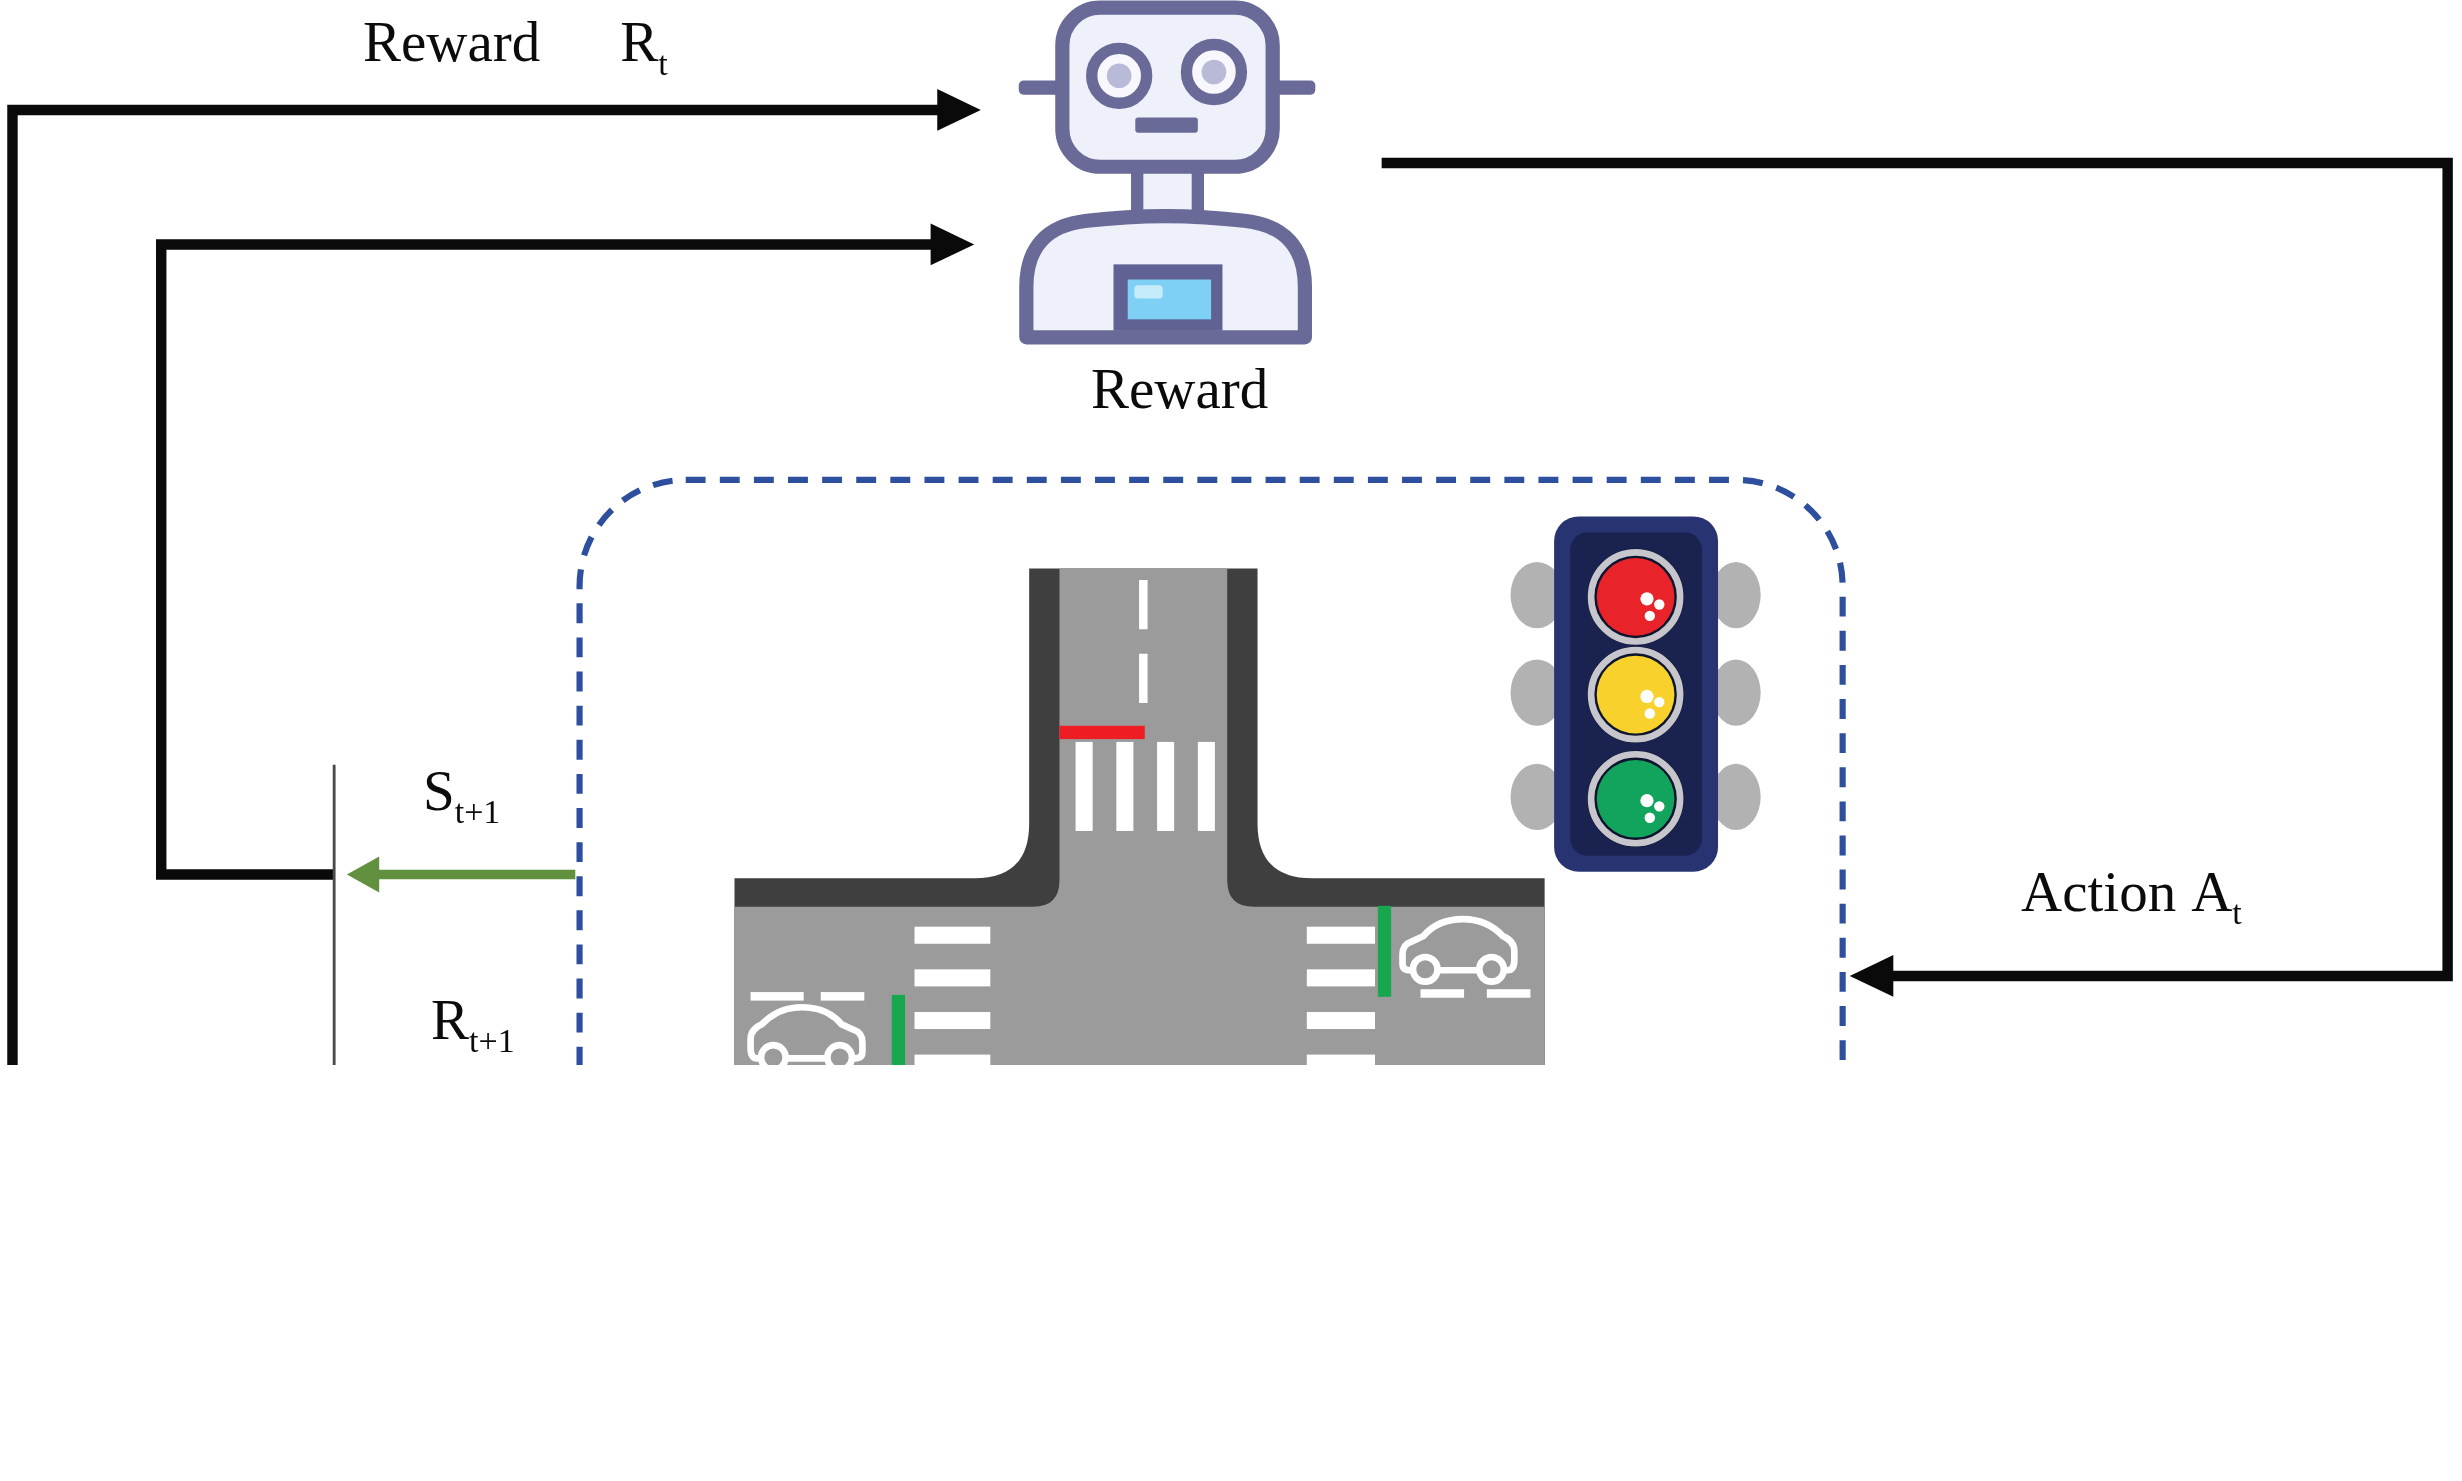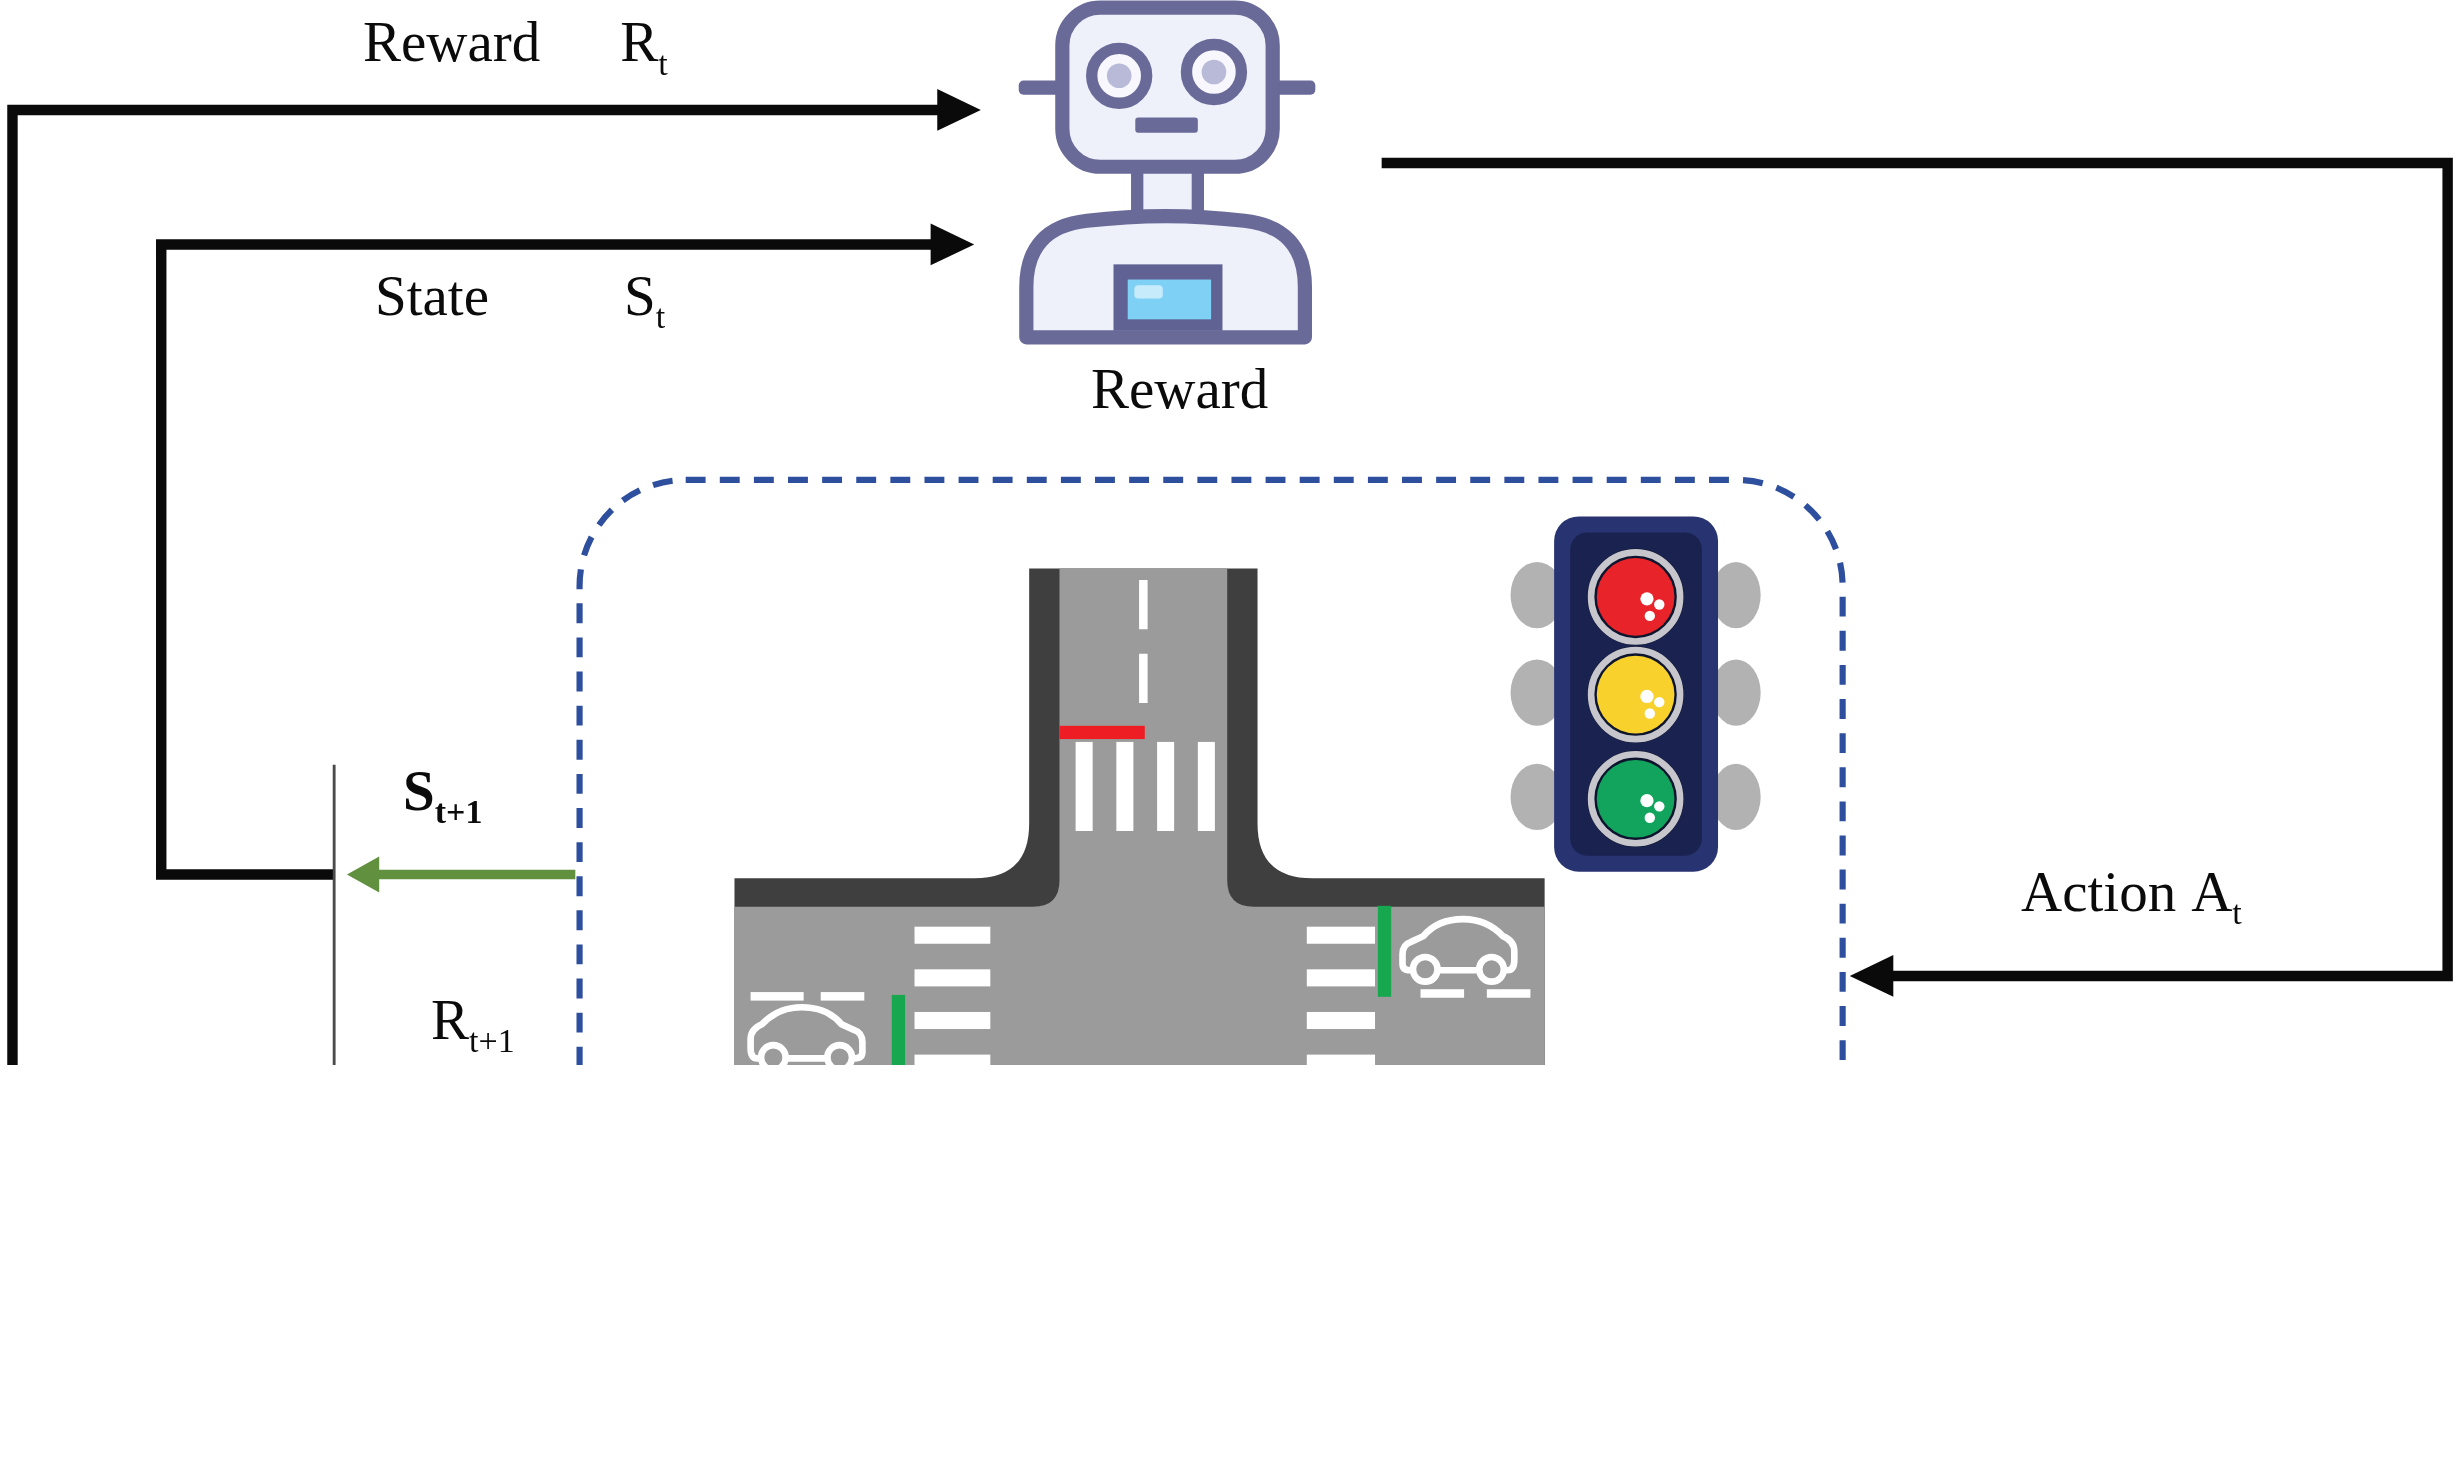--- a/index.html
+++ b/index.html
@@ -186,9 +186,6 @@
     <span>Reward</span><span class="gap-reward"></span><span>R</span><span class="sub">t</span>
   </div>
 
-  <div class="lbl" style="left:375px; top:265px;">
-    <span>State</span><span class="gap-state"></span><span>S</span><span class="sub">t</span>
-  </div>
 
   <div class="lbl" style="left:1091px; top:358px;">
     <span>Reward</span>

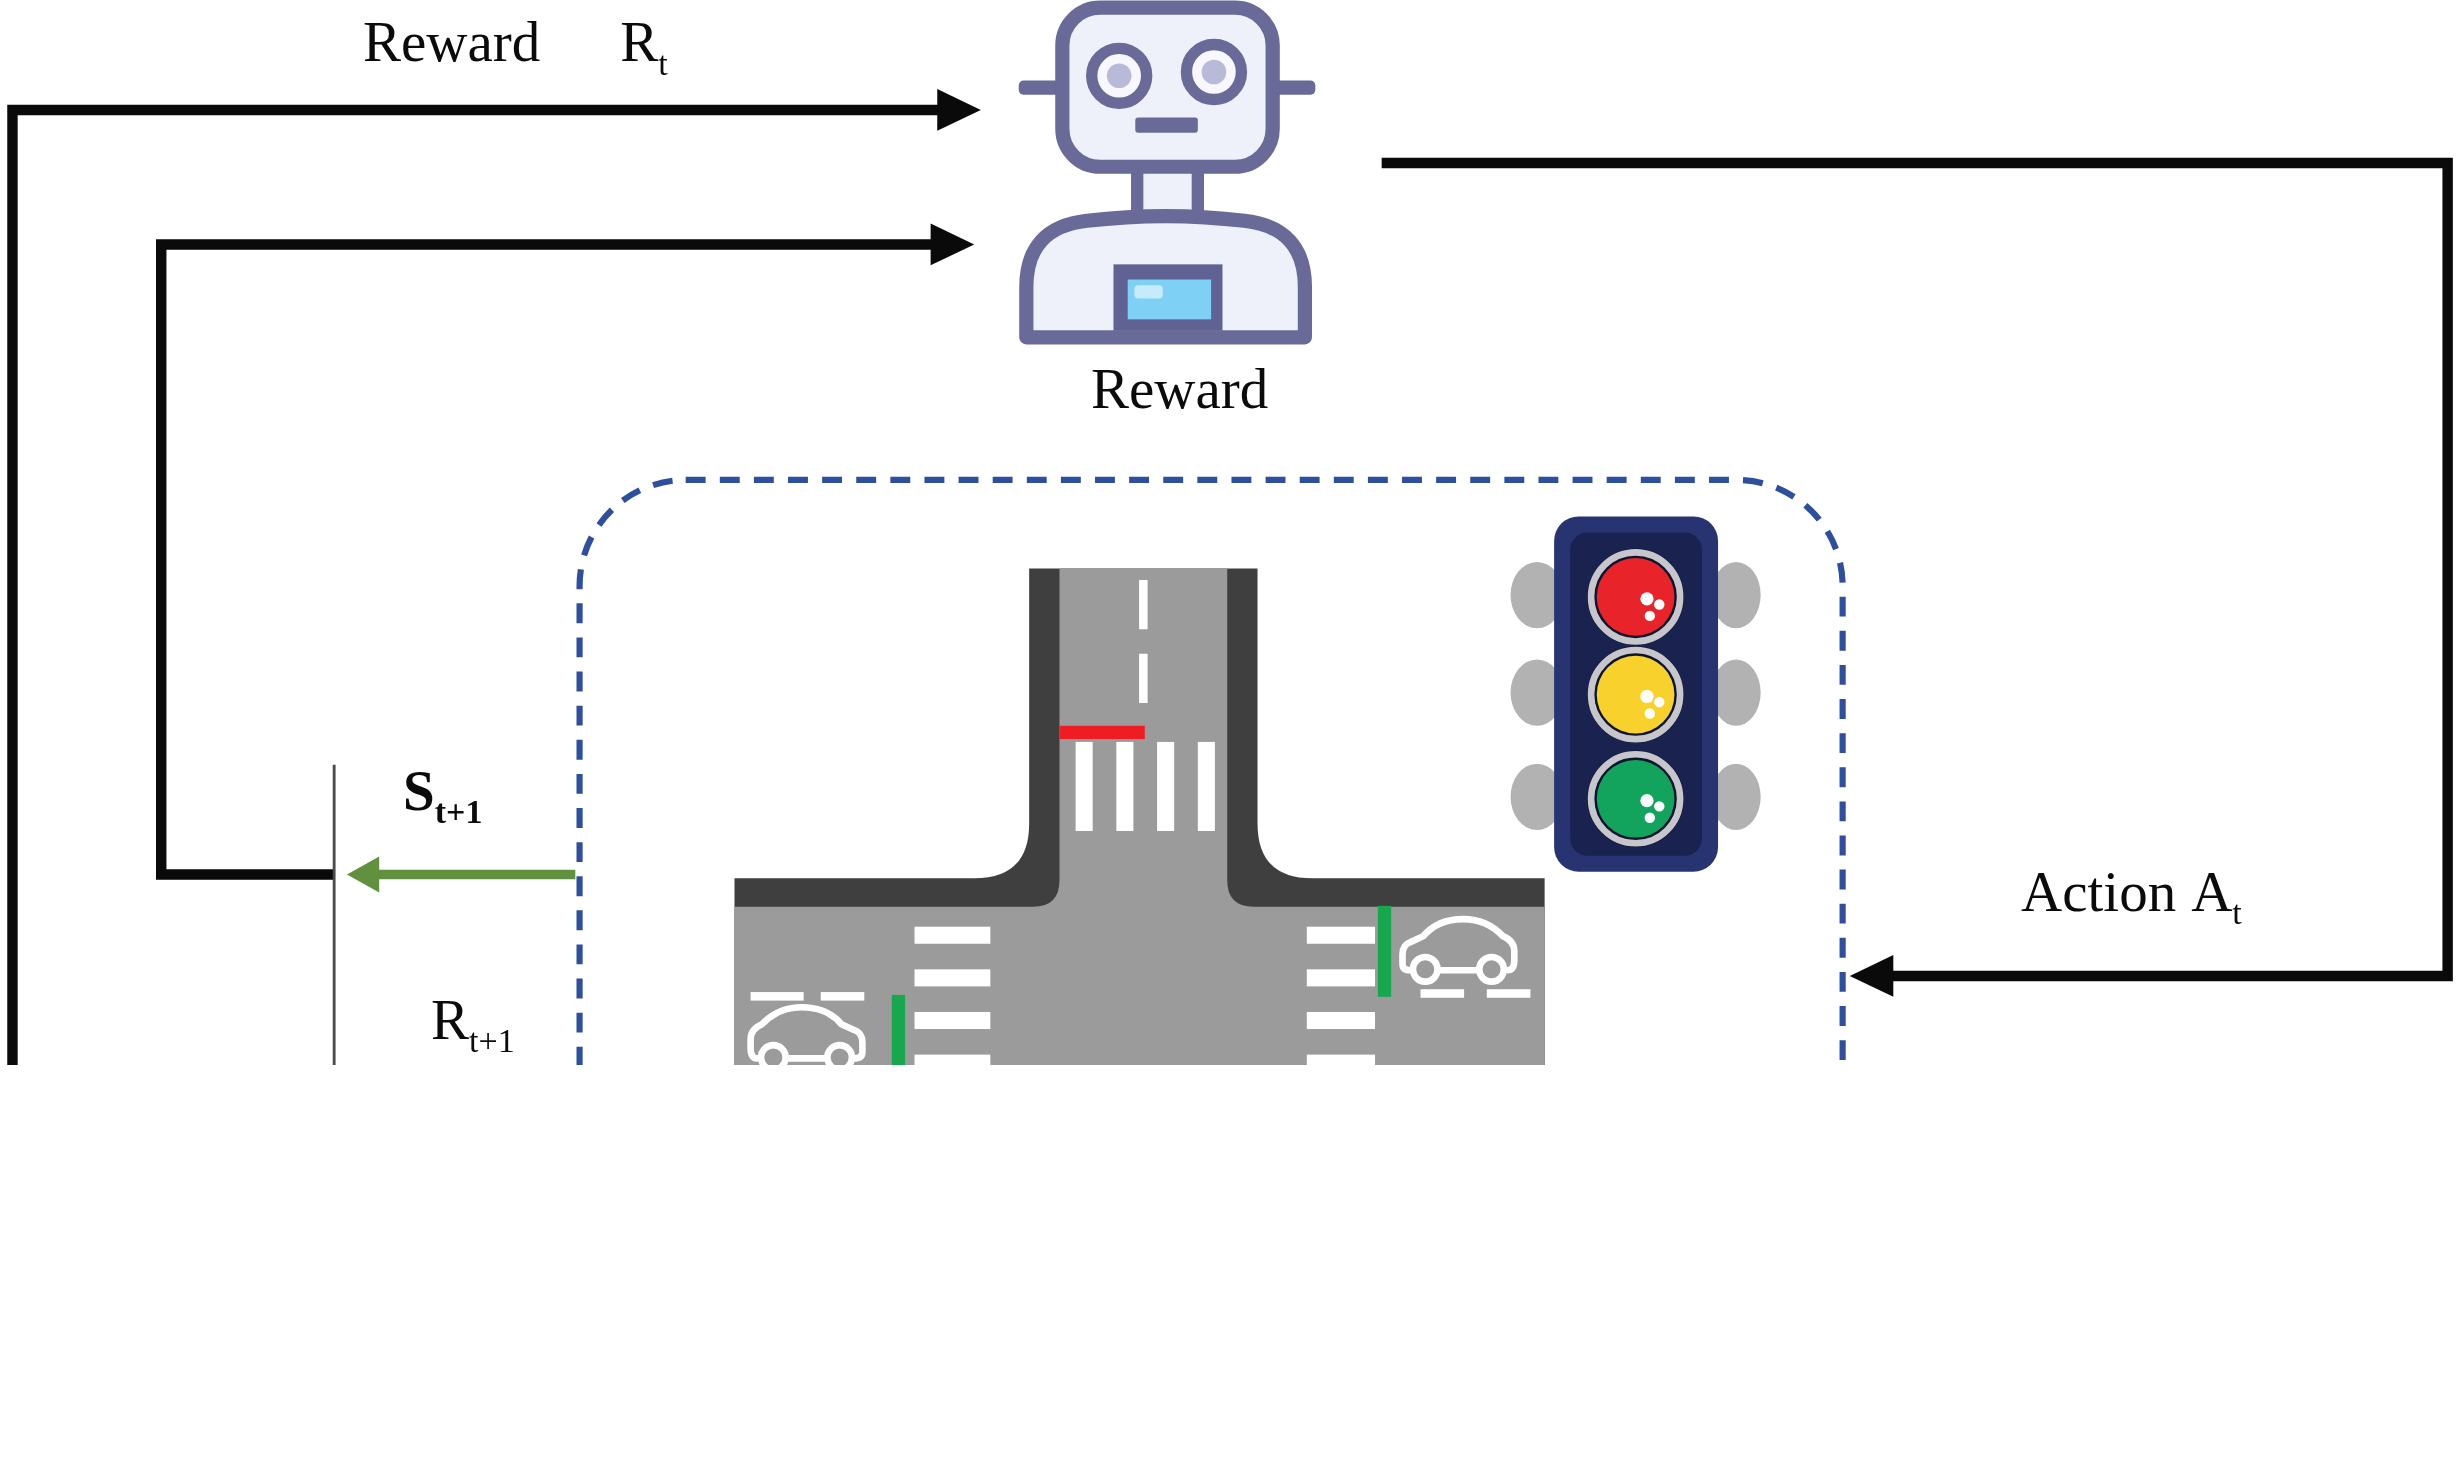--- a/index.html
+++ b/index.html
@@ -195,7 +195,7 @@
     <span>Action</span><span class="gap-action"></span><span>A</span><span class="sub">t</span>
   </div>
 
-  <div class="lbl" style="left:403px; top:760px;font-weight:bold;">
+  <div class="lbl" style="left:423px; top:760px;">
     <span>S</span><span class="sub">t+1</span>
   </div>
 

